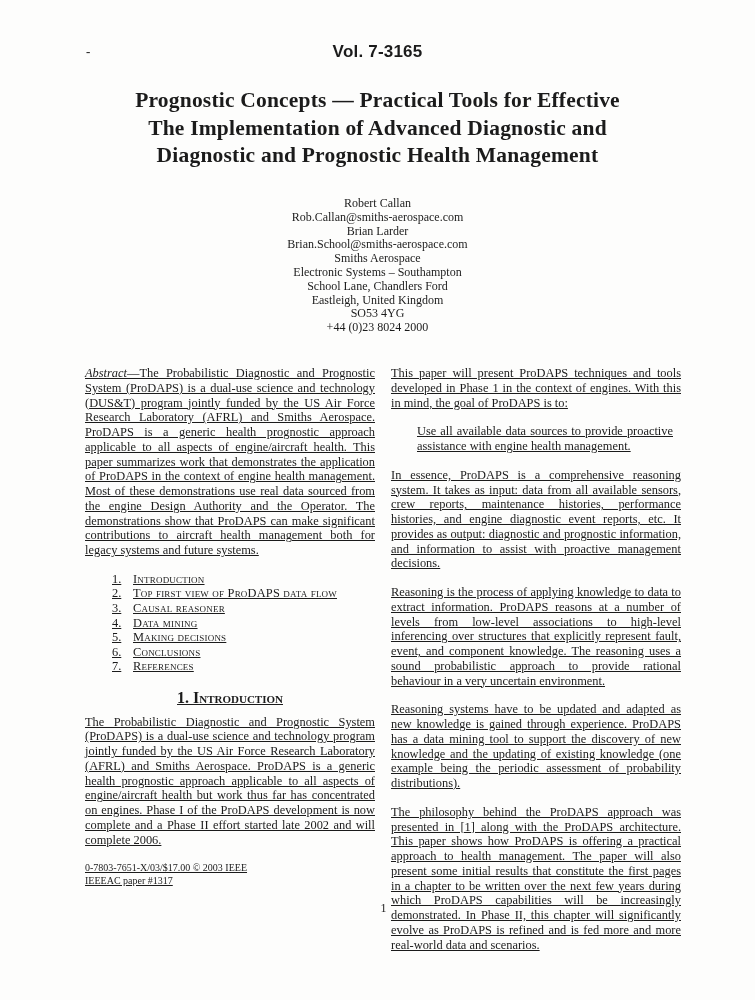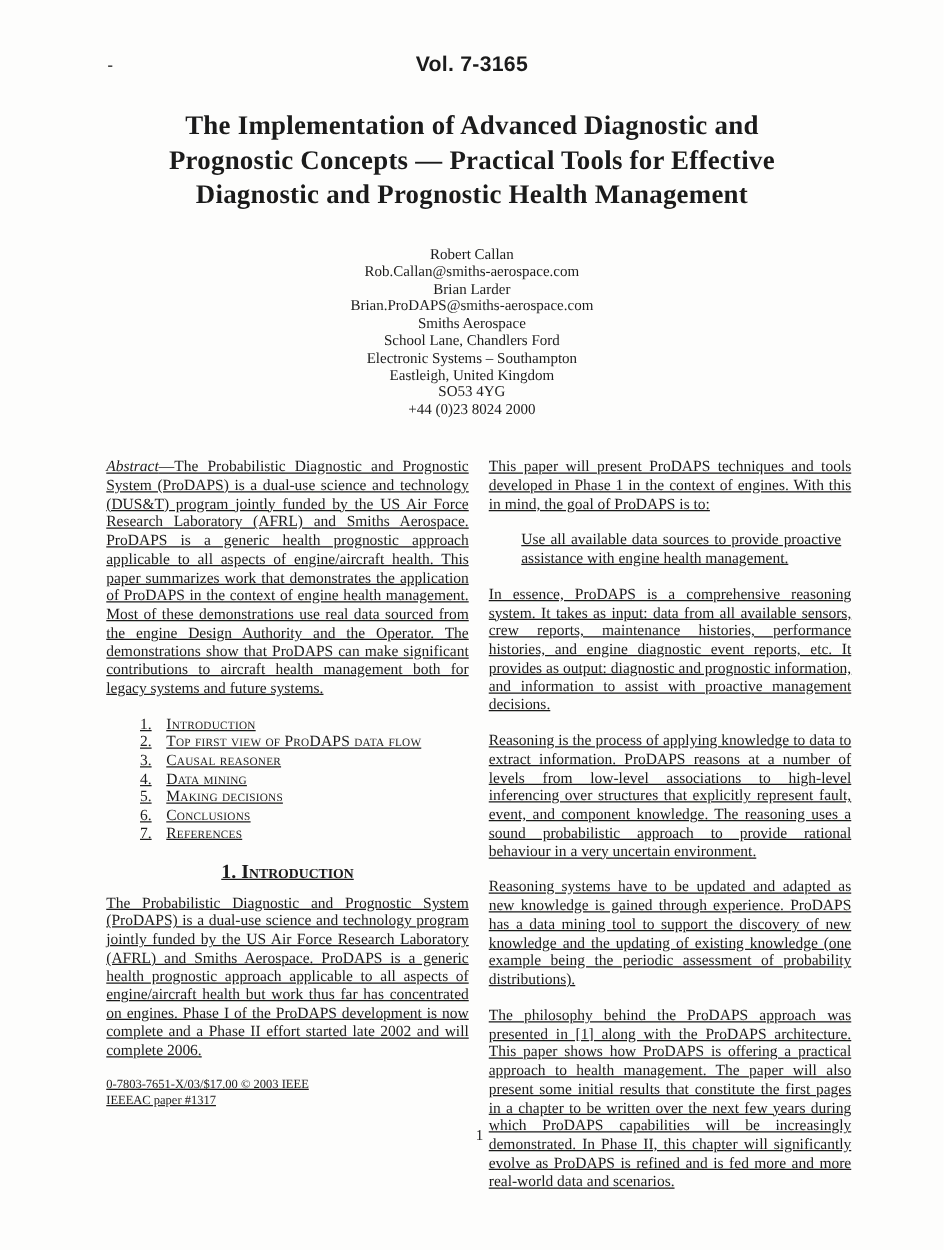--- a/index.html
+++ b/index.html
@@ -115,8 +115,8 @@
   <div class="vol">Vol. 7-3165</div>
 
   <div class="title">
+    <div>Prognostic Concepts — Practical Tools for Effective</div>
     <div>The Implementation of Advanced Diagnostic and</div>
-    <div>Prognostic Concepts — Practical Tools for Effective</div>
     <div>Diagnostic and Prognostic Health Management</div>
   </div>
 

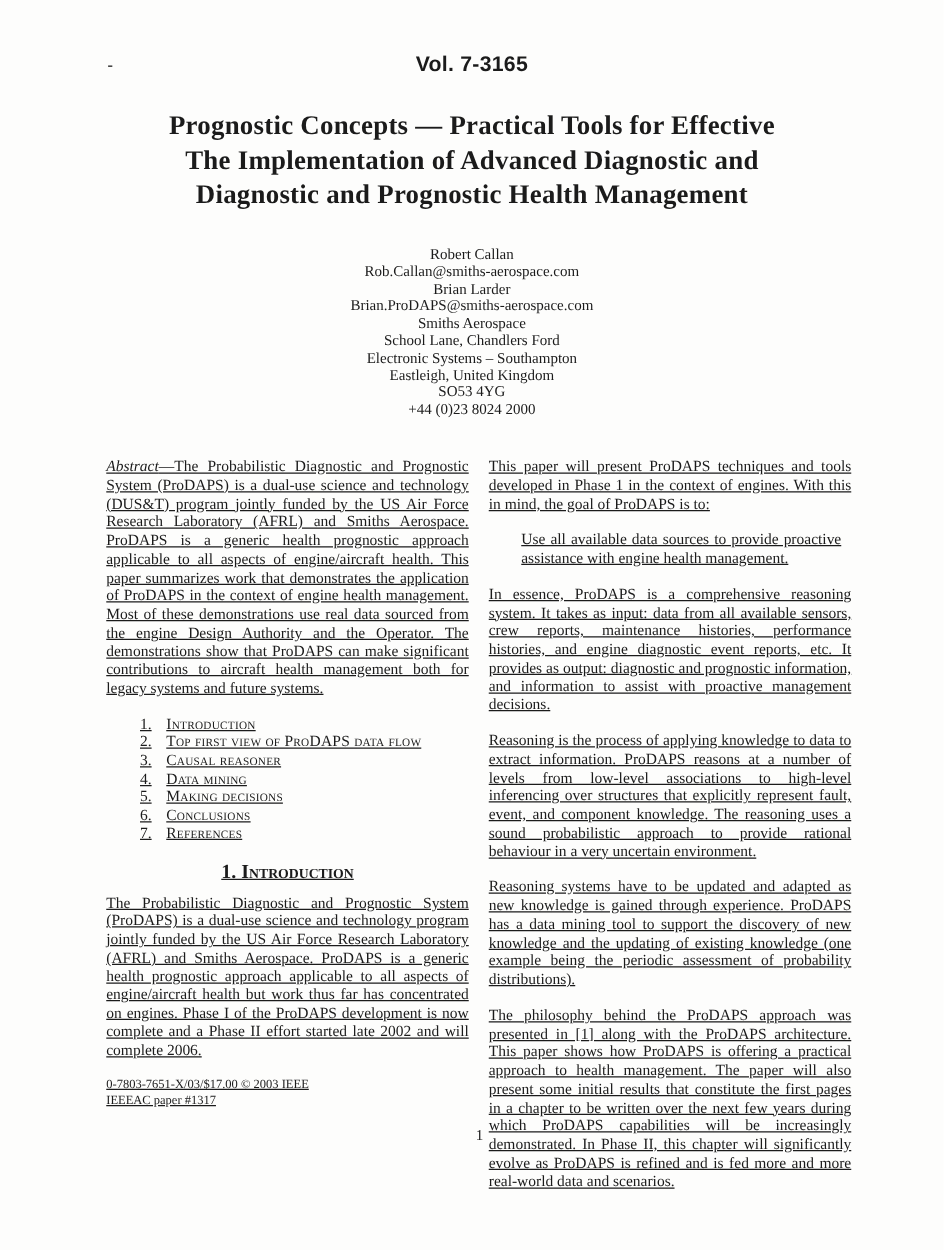--- a/index.html
+++ b/index.html
@@ -124,7 +124,7 @@
     <div>Robert Callan</div>
     <div>Rob.Callan@smiths-aerospace.com</div>
     <div>Brian Larder</div>
-    <div>Brian.ProDAPS@smiths-aerospace.com</div>
+    <div>Brian.School@smiths-aerospace.com</div>
     <div>Smiths Aerospace</div>
     <div>School Lane, Chandlers Ford</div>
     <div>Electronic Systems – Southampton</div>

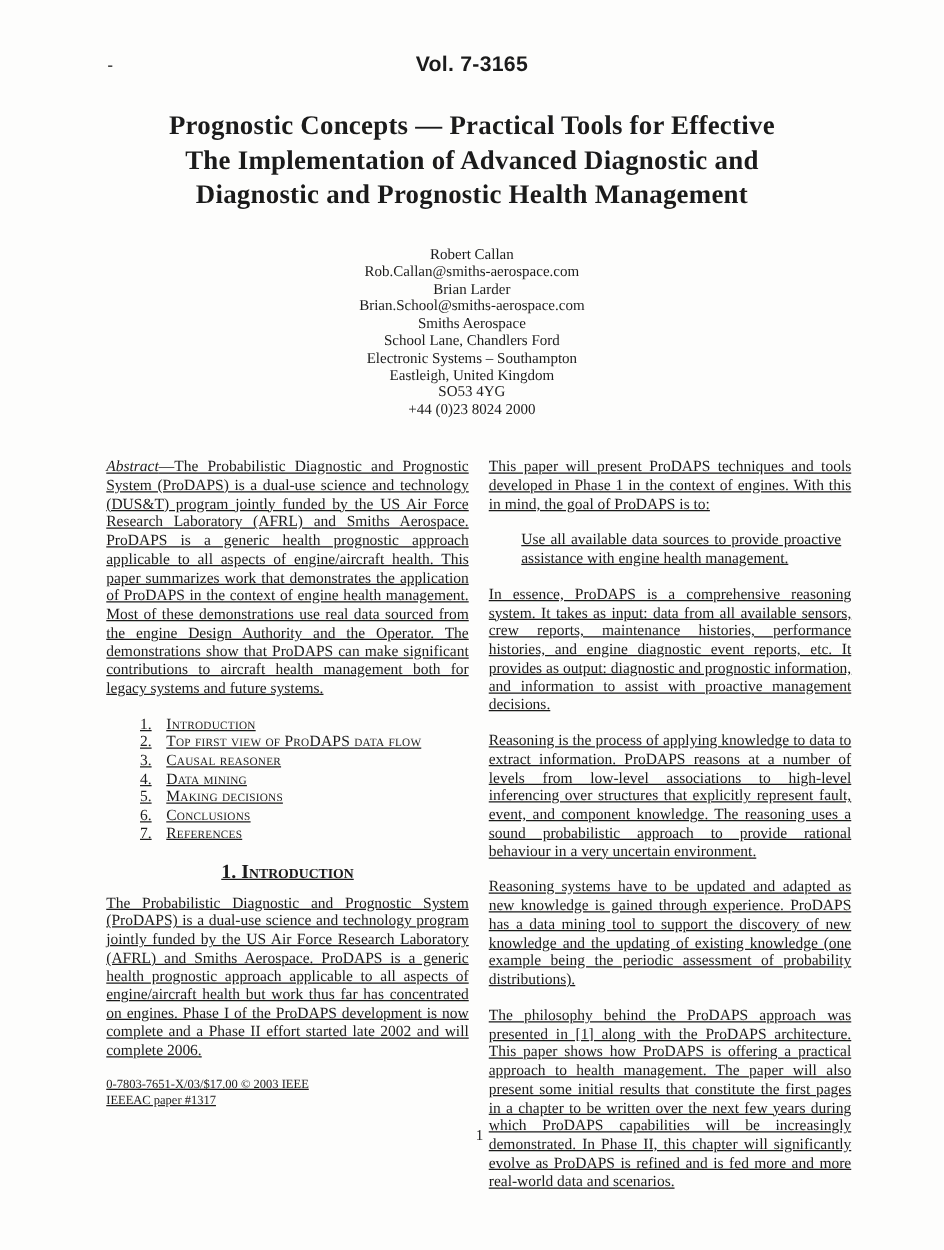--- a/index.html
+++ b/index.html
@@ -126,8 +126,8 @@
     <div>Brian Larder</div>
     <div>Brian.School@smiths-aerospace.com</div>
     <div>Smiths Aerospace</div>
+    <div>Electronic Systems – Southampton</div>
     <div>School Lane, Chandlers Ford</div>
-    <div>Electronic Systems – Southampton</div>
     <div>Eastleigh, United Kingdom</div>
     <div>SO53 4YG</div>
     <div>+44 (0)23 8024 2000</div>

